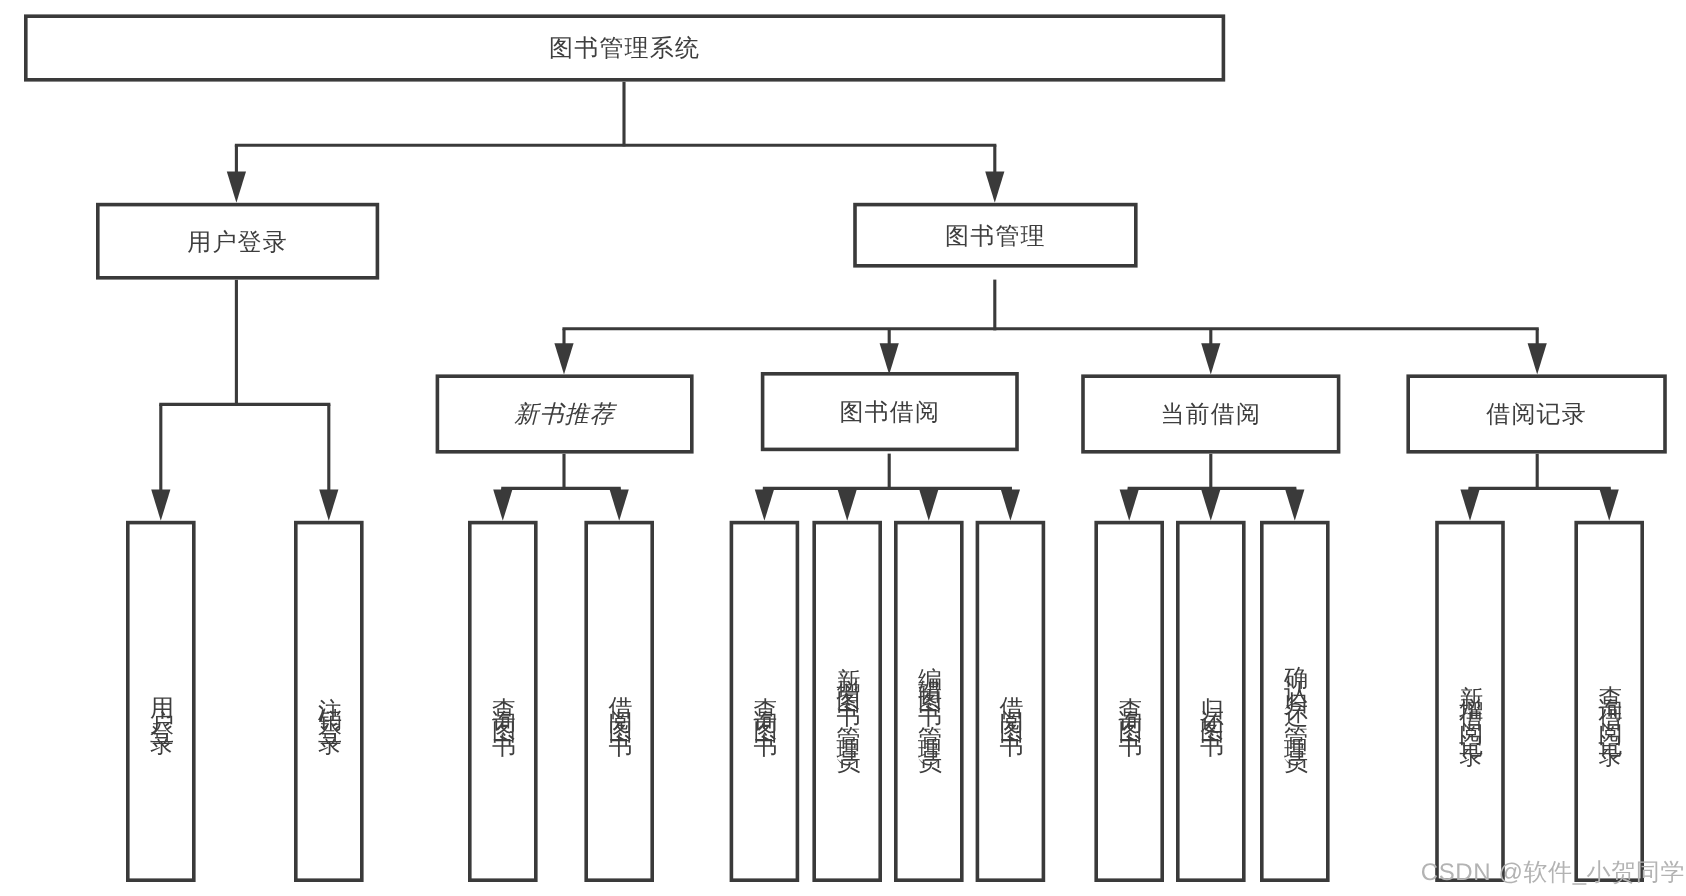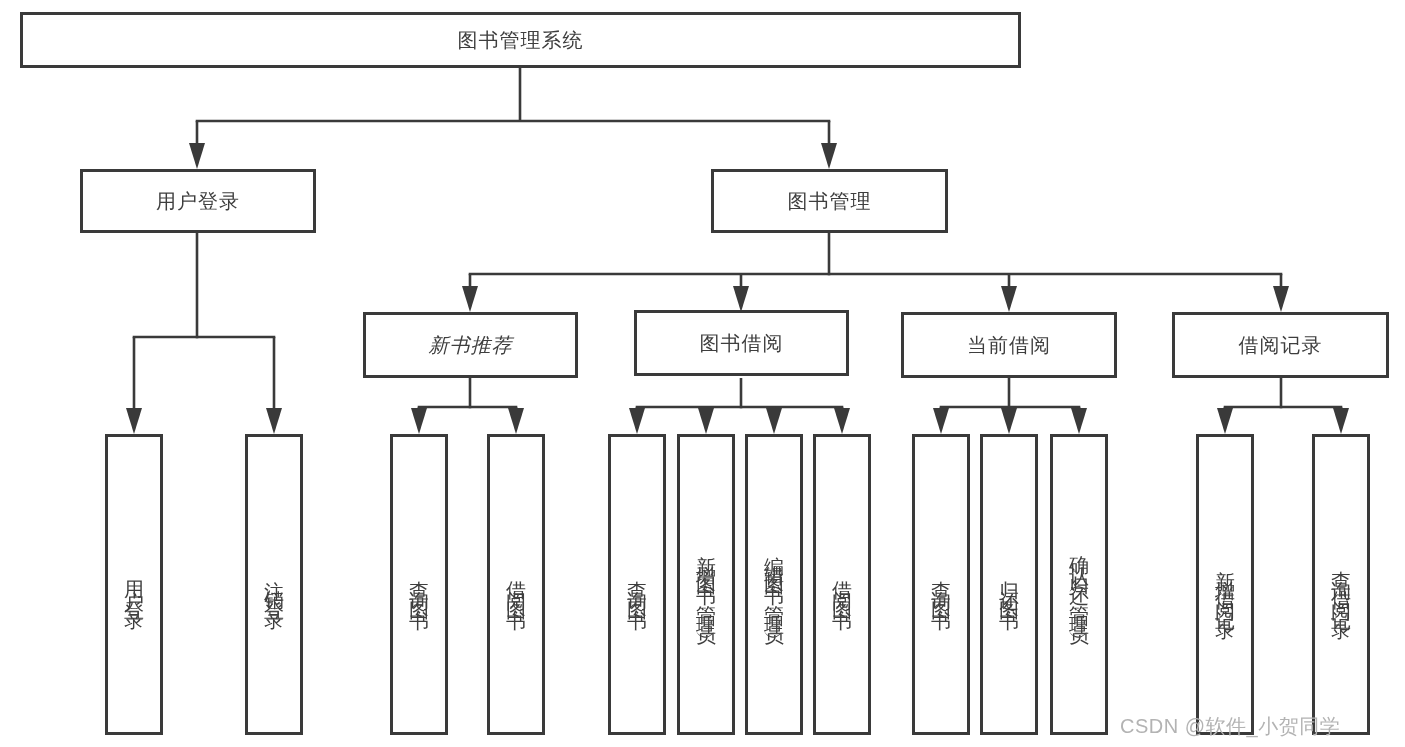--- a/index.html
+++ b/index.html
@@ -115,7 +115,7 @@
   <div class="node" style="left:80px; top:169px; width:236px; height:64px;">
     <span>用户登录</span>
   </div>
-  <div class="node" style="left:711px; top:169px; width:237px; height:64px;">
+  <div class="node" style="left:711px; top:169px; width:237px; height:54px;">
     <span>图书管理</span>
   </div>
 

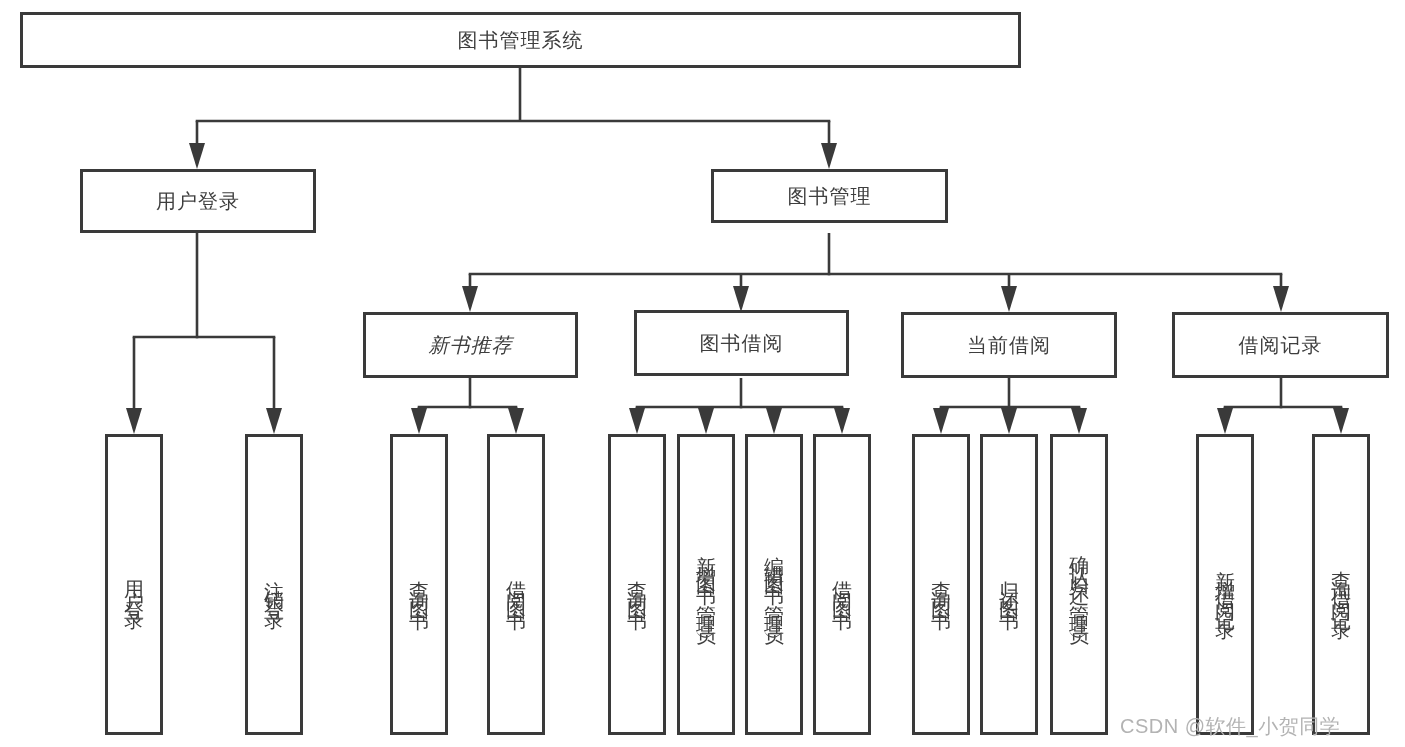--- a/index.html
+++ b/index.html
@@ -28,7 +28,7 @@
     white-space:nowrap;
   }
   .watermark {
-    position:absolute; left:1120px; top:713px;
+    position:absolute; left:1184px; top:713px;
     font-size:20px; letter-spacing:0.5px;
     color:var(--watermark,#b3b3b3);
     z-index:6; white-space:nowrap;

